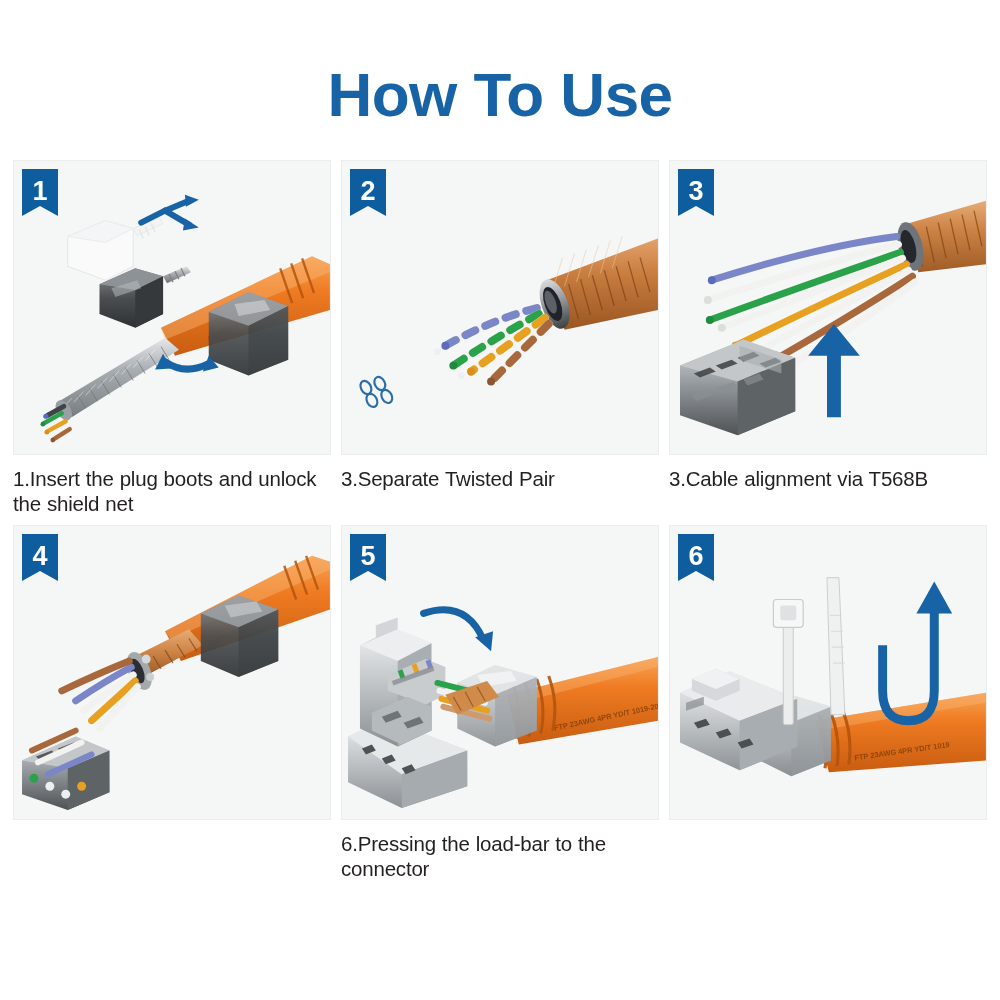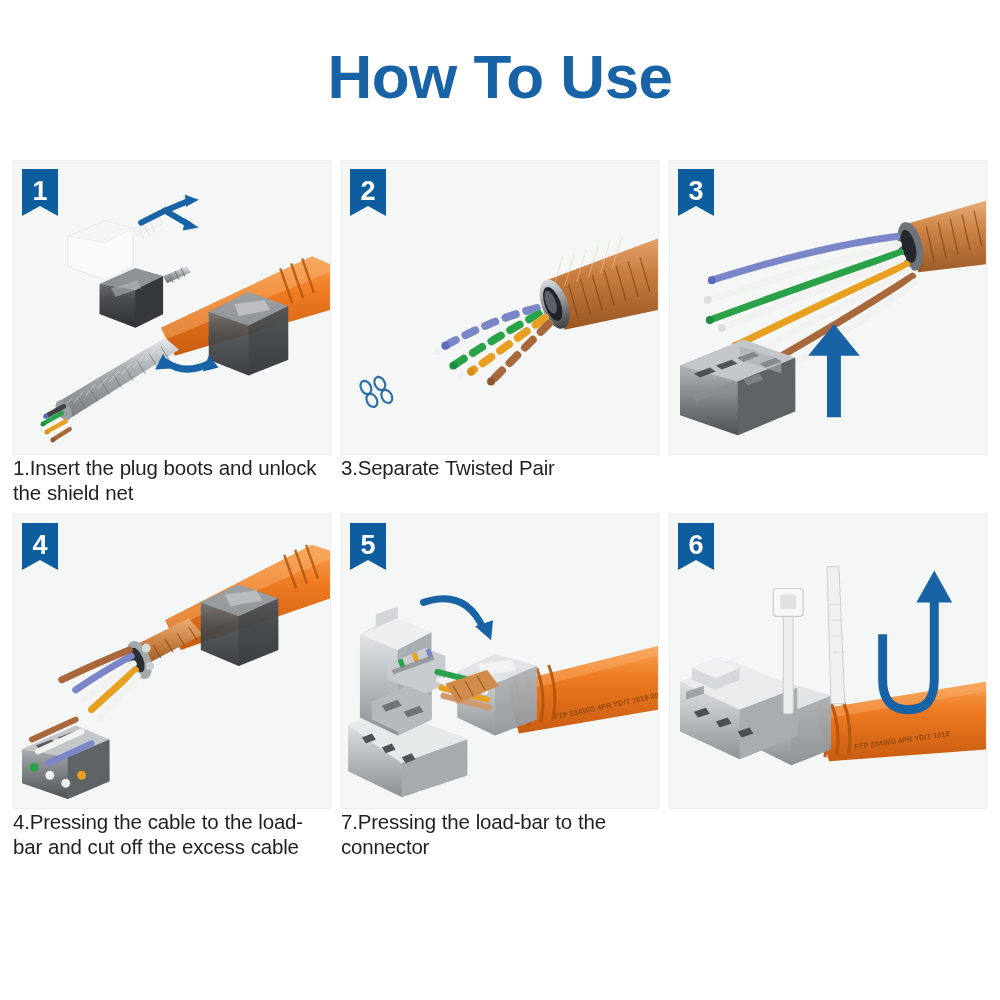--- a/index.html
+++ b/index.html
@@ -21,7 +21,7 @@
     font-weight: bold;
     letter-spacing: -0.5px;
     line-height: 1;
-    padding-top: 46px;
+    padding-top: 64px;
     padding-bottom: 10px;
     font-family: "Liberation Sans", sans-serif;
   }

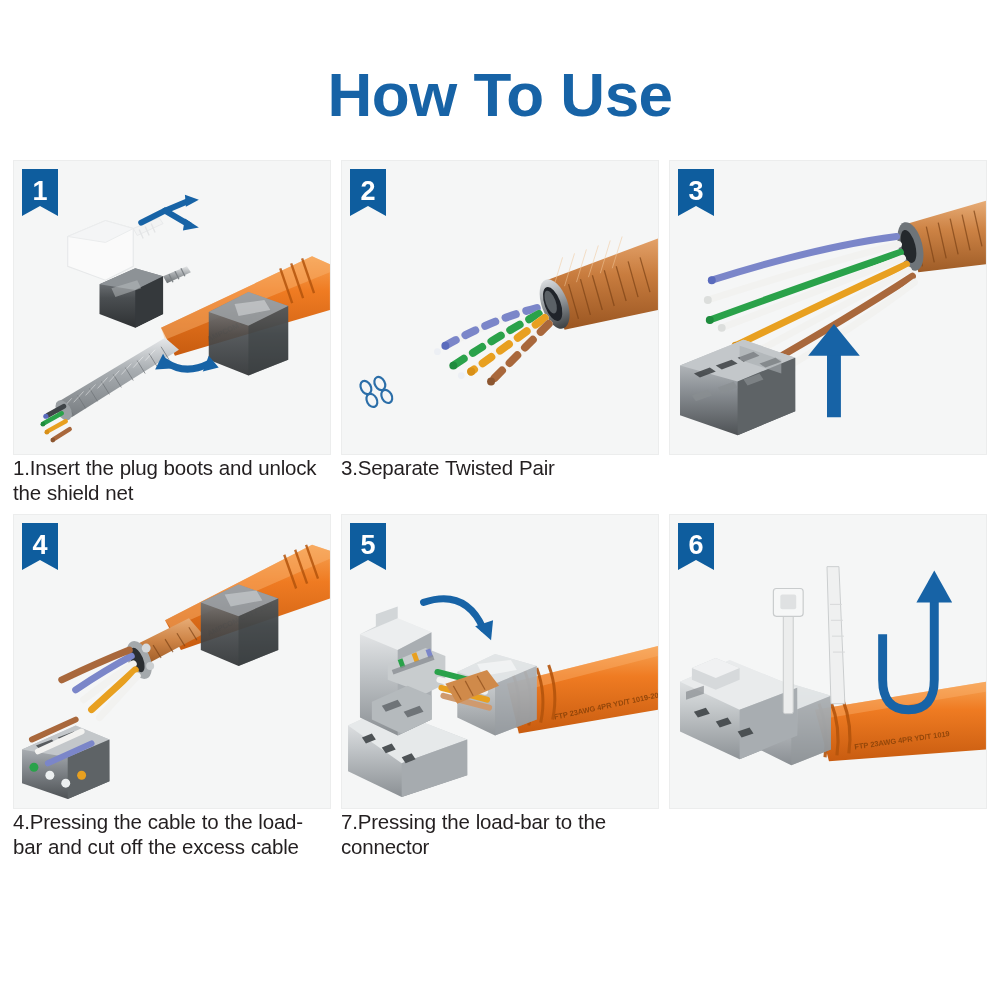--- a/index.html
+++ b/index.html
@@ -61,6 +61,7 @@
   .badge svg { display: block; }
 
   .caption {
+    margin-top: 11px;
     font-size: 20.5px;
     line-height: 1.22;
     color: #231f20;

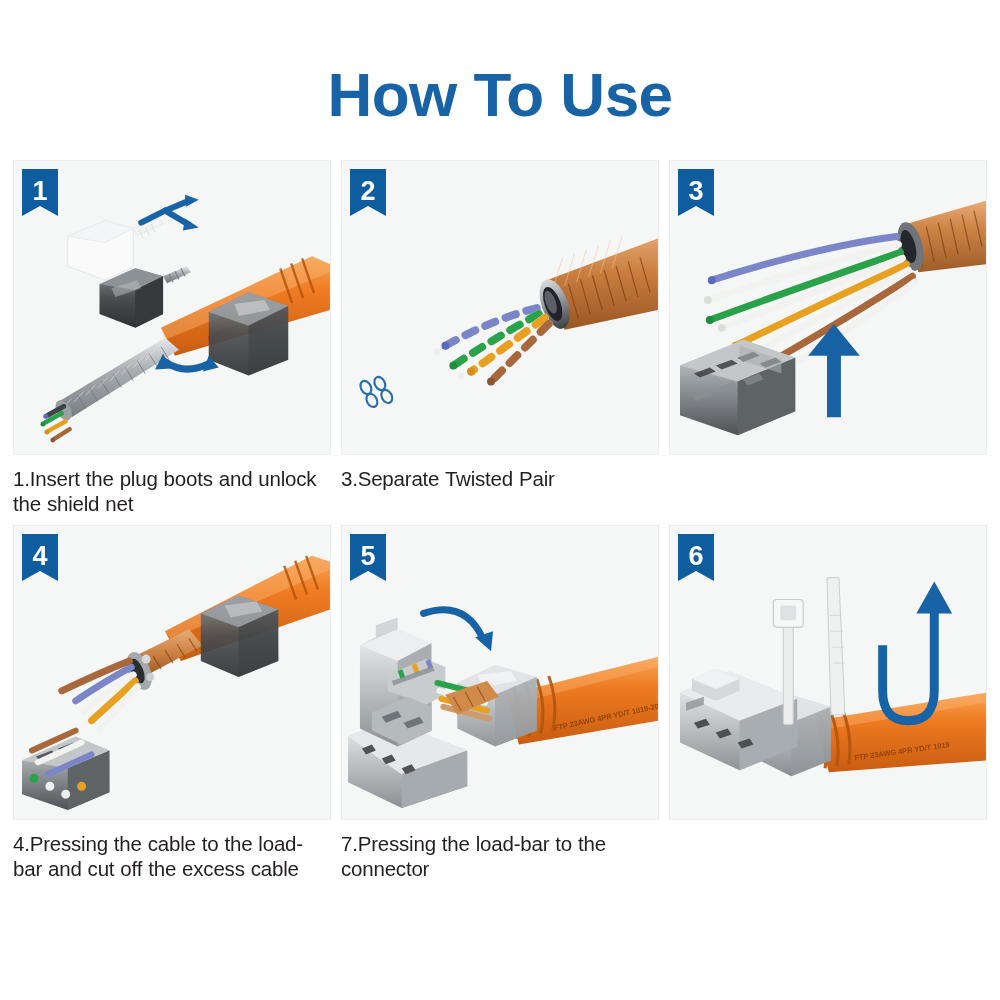--- a/index.html
+++ b/index.html
@@ -382,6 +382,7 @@
         </svg>
       </div>
     </div>
+    <div class="caption">3.Cable alignment via T568B</div>
   </div>
 
   <div class="step">

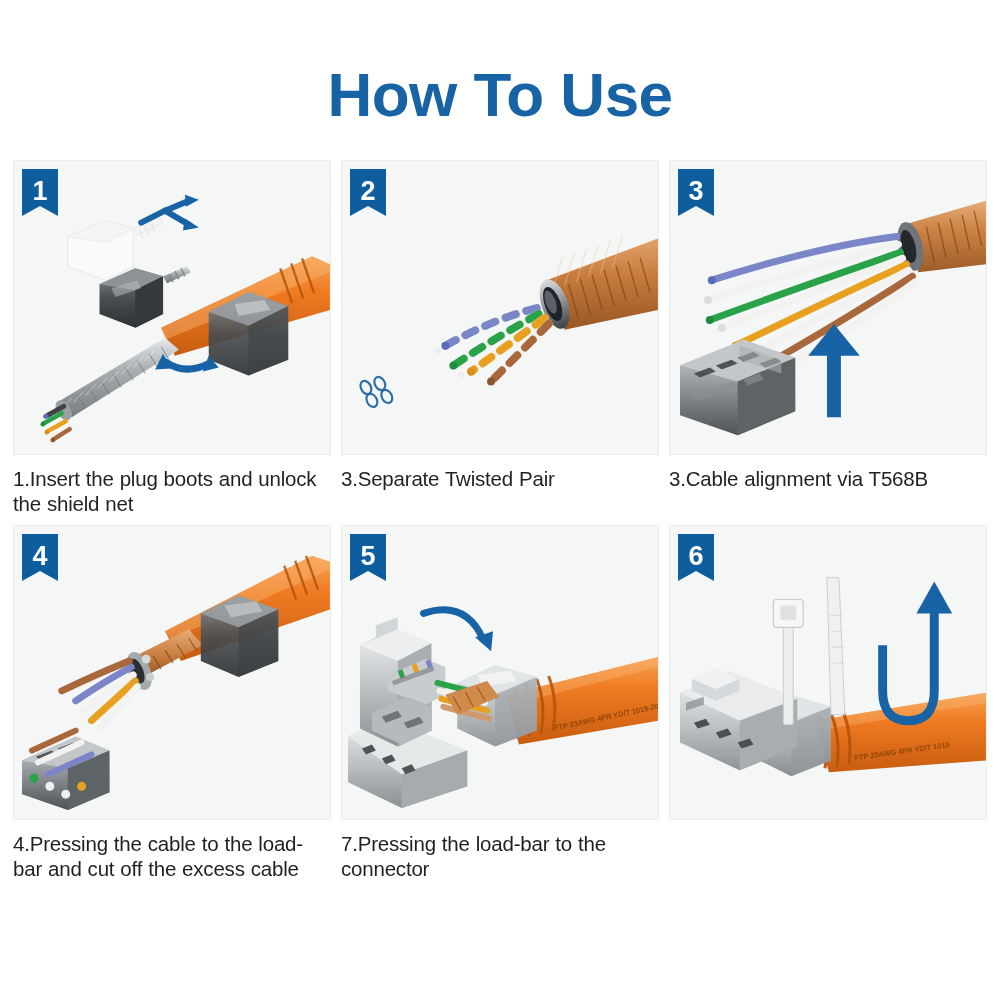--- a/index.html
+++ b/index.html
@@ -486,7 +486,6 @@
         </svg>
       </div>
     </div>
-    <div class="caption">4.Pressing the cable to the load-bar and cut off the excess cable</div>
   </div>
 
   <div class="step">

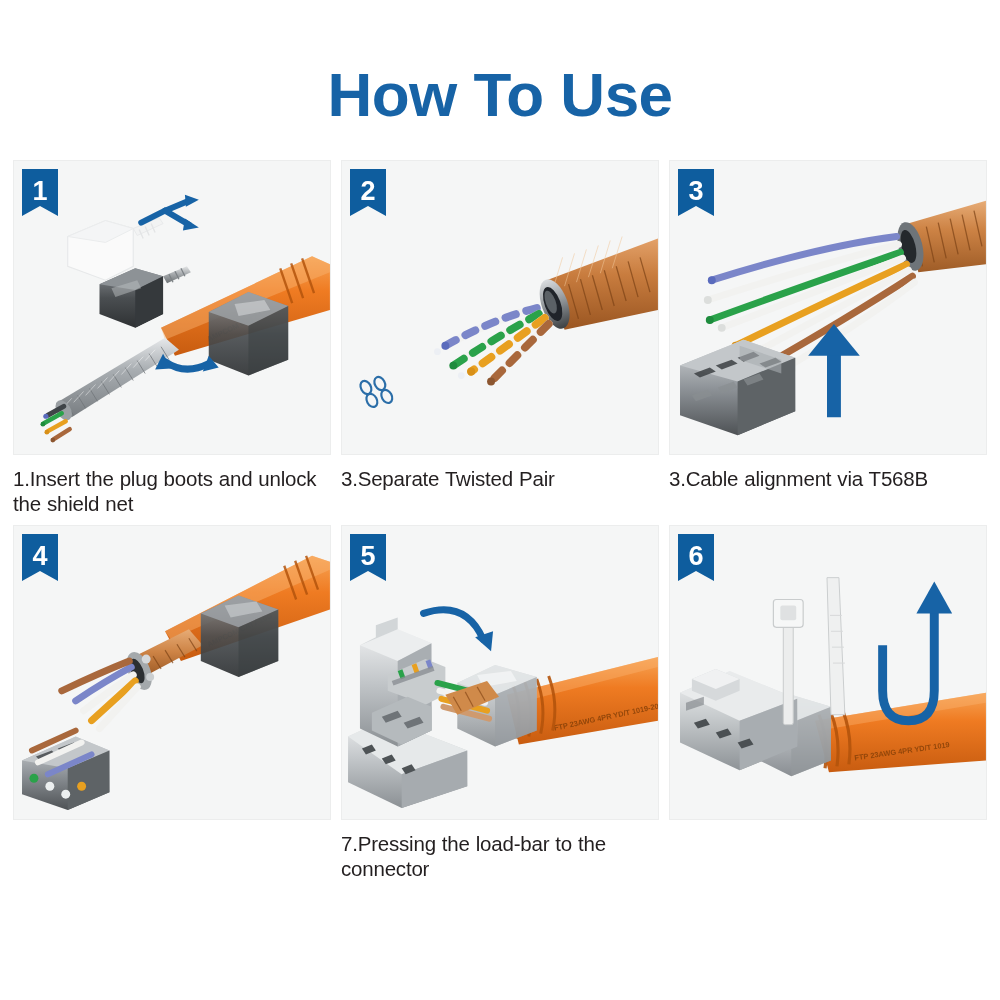--- a/index.html
+++ b/index.html
@@ -602,7 +602,7 @@
         </svg>
       </div>
     </div>
-    <div class="caption">7.Pressing the load-bar to the connector</div>
+    <div class="caption">6.Pressing the load-bar to the connector</div>
   </div>
 
   <div class="step">

